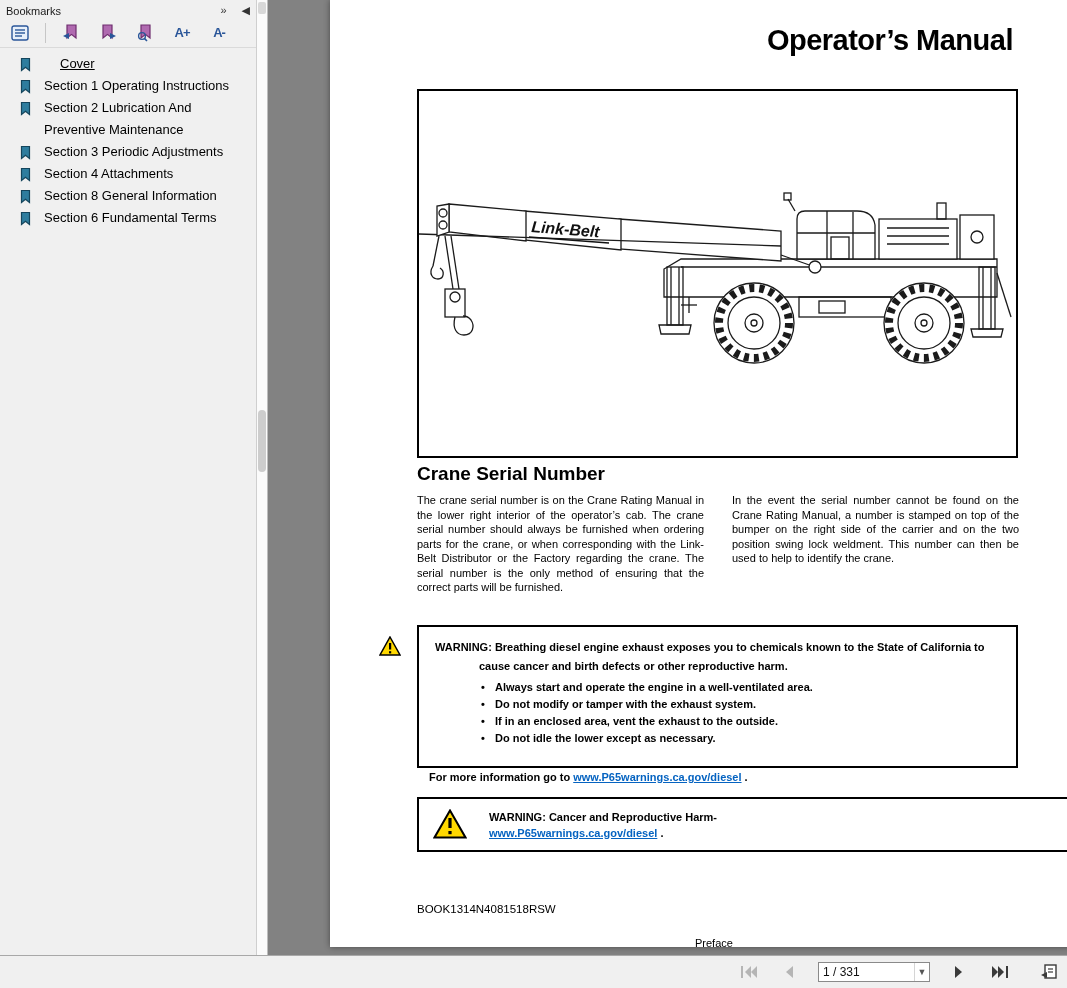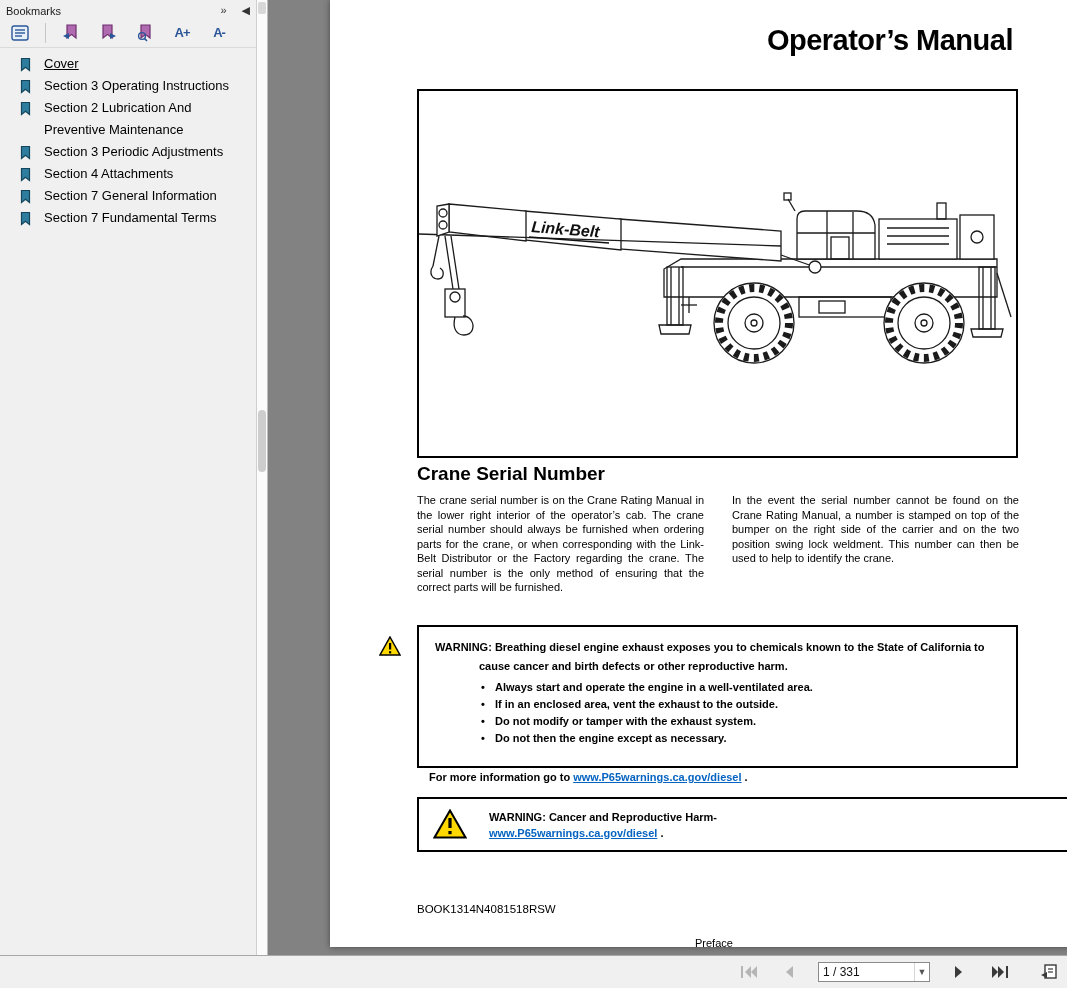--- a/index.html
+++ b/index.html
@@ -21,7 +21,7 @@
   .bookmark-list { list-style:none; padding:5px 4px 0 6px; }
   .bookmark-list li { position:relative; padding:0 4px 0 38px; font-size:13px; line-height:22px; color:#000; cursor:pointer; max-width:245px; }
   .bm-icon { position:absolute; left:12px; top:4px; }
-  .bookmark-list li.active .bm-label { text-decoration:underline; }
+  .bookmark-list li.active .bm-label { text-decoration:underline;margin-left:16px; }
 
   
   .side-scroll { position:absolute; left:257px; top:0; width:11px; height:955px; background:#fbfbfb; border-right:1px solid #bdbdbd; }

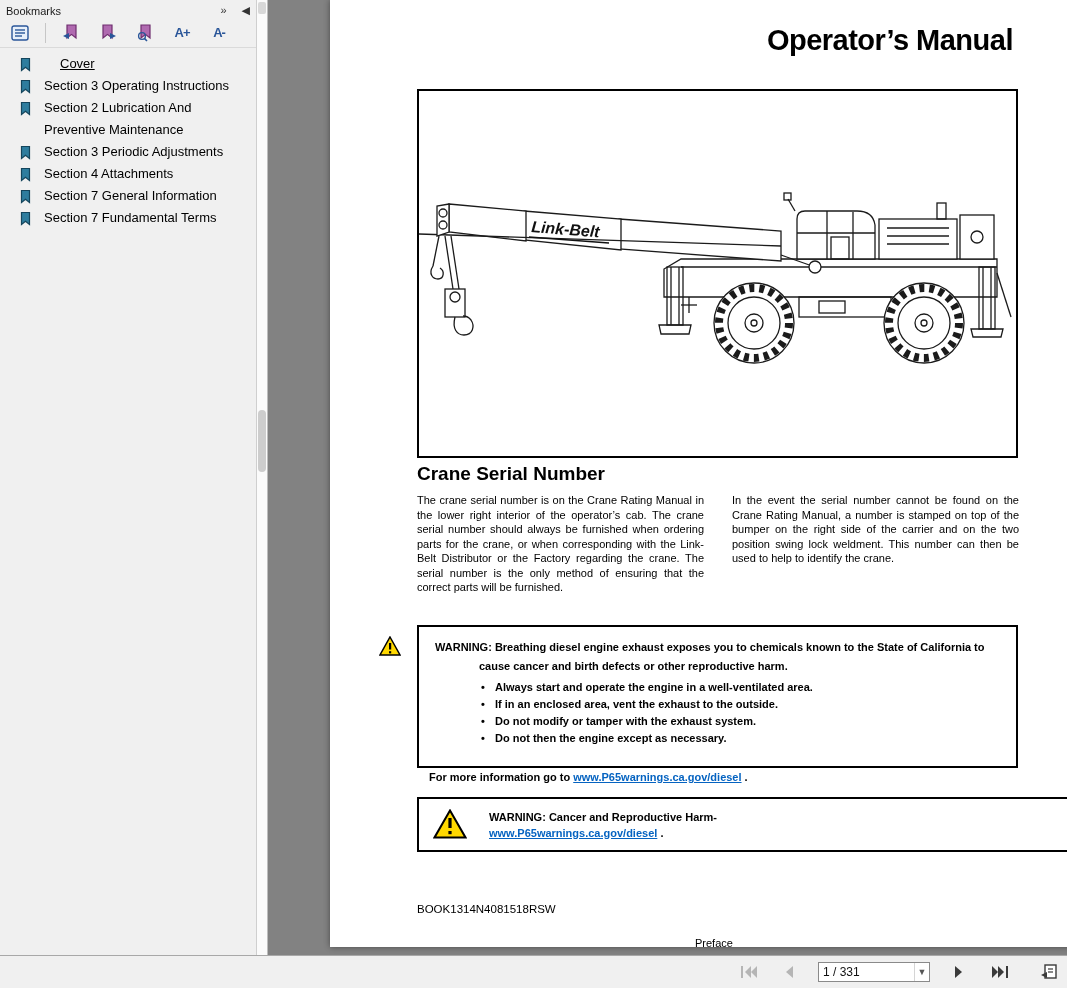--- a/index.html
+++ b/index.html
@@ -122,7 +122,7 @@
         <span class="bm-icon"><svg width="15" height="15" viewBox="0 0 15 15">
               <path d="M3.5 1.5 h8 v12 l-4 -3.2 -4 3.2 z" fill="#2e7d9e" stroke="#14455c" stroke-width="1.2"></path>
             </svg></span>
-        <span class="bm-label">Section 3 Operating Instructions</span>
+        <span class="bm-label">Section 1 Operating Instructions</span>
       </li>
       <li>
         <span class="bm-icon"><svg width="15" height="15" viewBox="0 0 15 15">

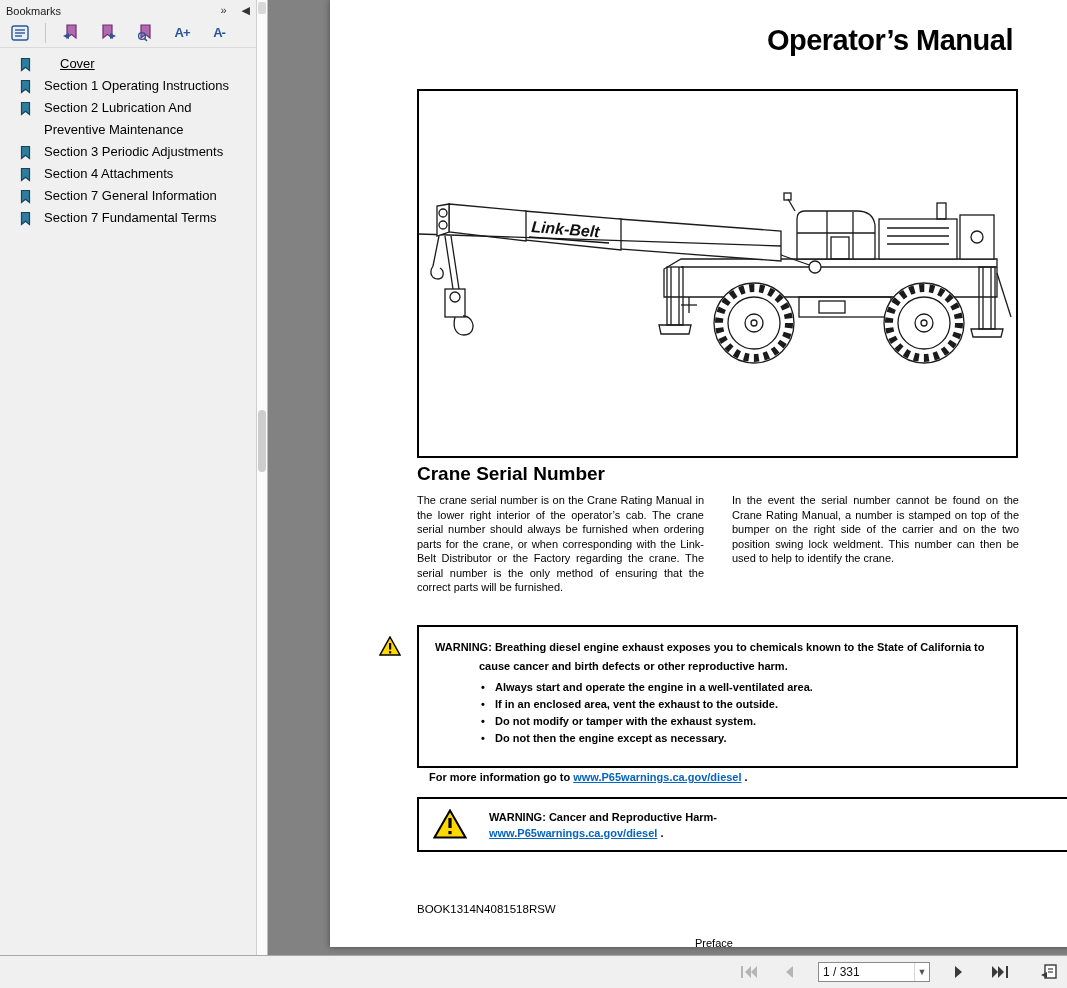--- a/index.html
+++ b/index.html
@@ -146,7 +146,7 @@
         <span class="bm-icon"><svg width="15" height="15" viewBox="0 0 15 15">
               <path d="M3.5 1.5 h8 v12 l-4 -3.2 -4 3.2 z" fill="#2e7d9e" stroke="#14455c" stroke-width="1.2"></path>
             </svg></span>
-        <span class="bm-label">Section 7 General Information</span>
+        <span class="bm-label">Section 8 General Information</span>
       </li>
       <li>
         <span class="bm-icon"><svg width="15" height="15" viewBox="0 0 15 15">

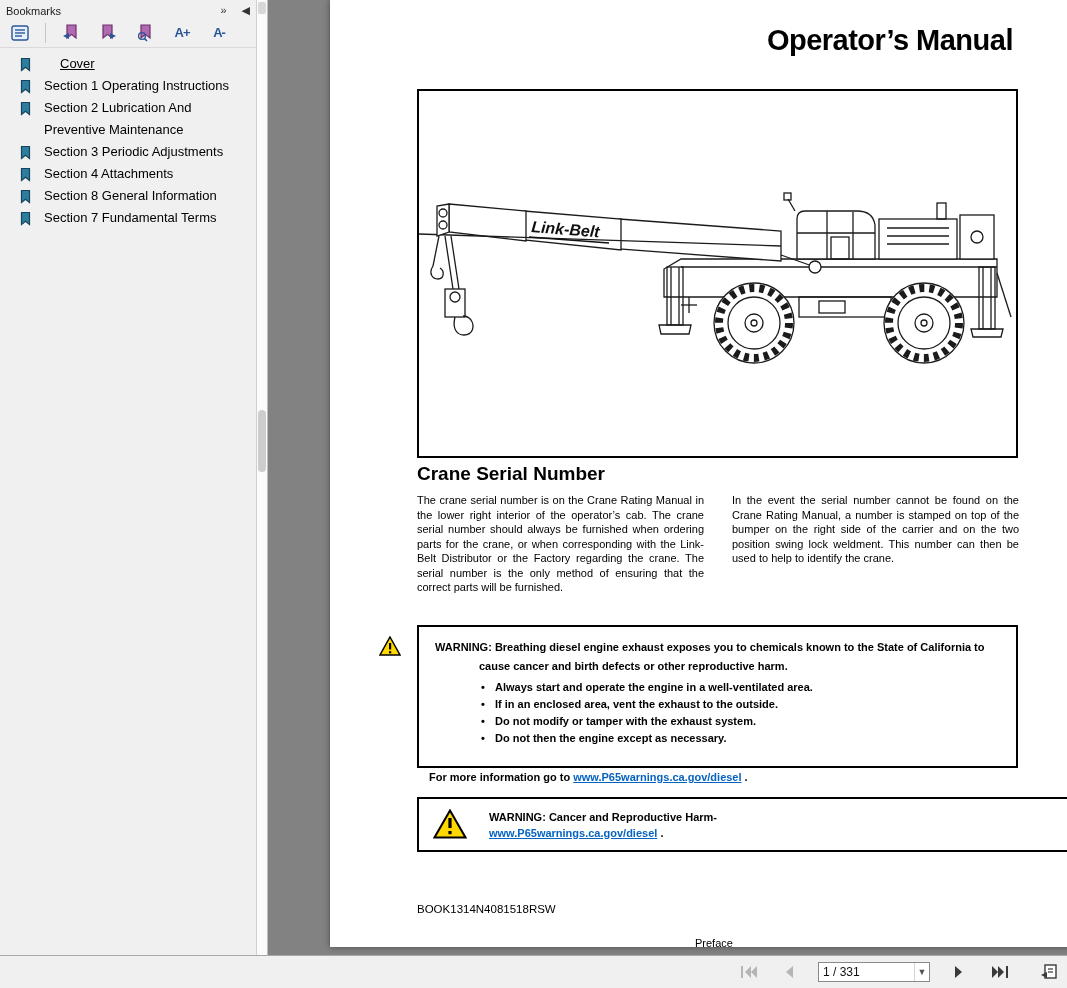--- a/index.html
+++ b/index.html
@@ -152,7 +152,7 @@
         <span class="bm-icon"><svg width="15" height="15" viewBox="0 0 15 15">
               <path d="M3.5 1.5 h8 v12 l-4 -3.2 -4 3.2 z" fill="#2e7d9e" stroke="#14455c" stroke-width="1.2"></path>
             </svg></span>
-        <span class="bm-label">Section 7 Fundamental Terms</span>
+        <span class="bm-label">Section 6 Fundamental Terms</span>
       </li>
     </ul>
   </div>

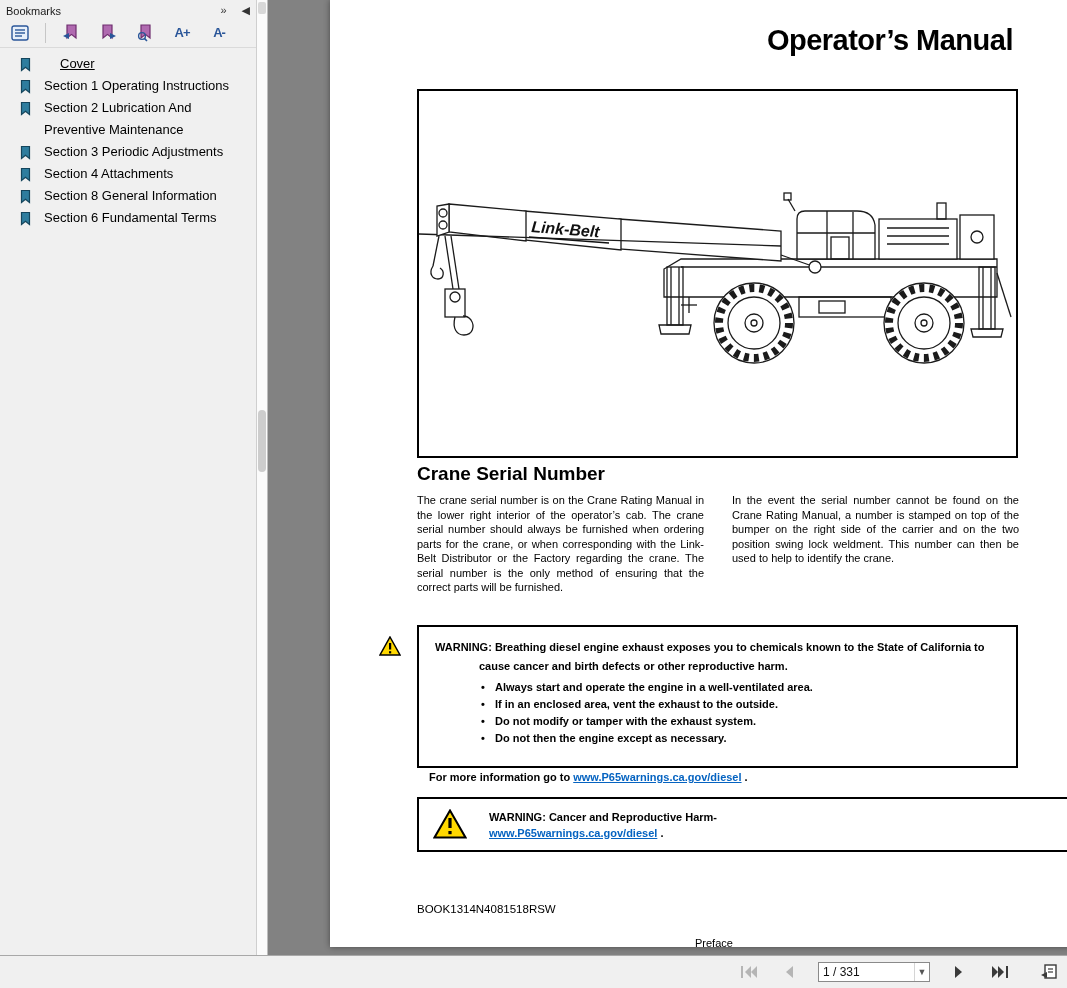--- a/index.html
+++ b/index.html
@@ -261,8 +261,8 @@
         </div>
         <ul class="warn-bullets">
           <li>Always start and operate the engine in a well-ventilated area.</li>
+          <li>Do not modify or tamper with the exhaust system.</li>
           <li>If in an enclosed area, vent the exhaust to the outside.</li>
-          <li>Do not modify or tamper with the exhaust system.</li>
           <li>Do not then the engine except as necessary.</li>
         </ul>
         <div class="warn-more">

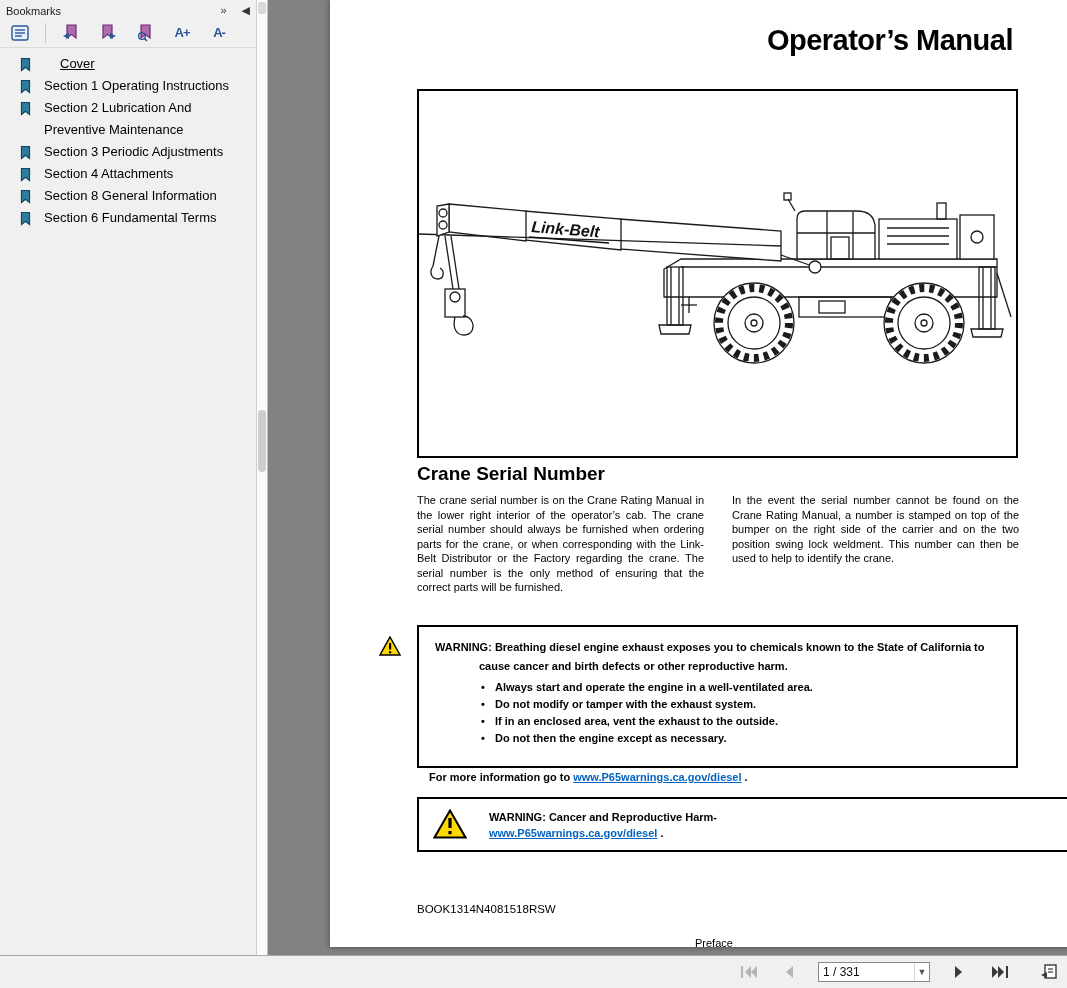--- a/index.html
+++ b/index.html
@@ -263,7 +263,7 @@
           <li>Always start and operate the engine in a well-ventilated area.</li>
           <li>Do not modify or tamper with the exhaust system.</li>
           <li>If in an enclosed area, vent the exhaust to the outside.</li>
-          <li>Do not then the engine except as necessary.</li>
+          <li>Do not idle the lower except as necessary.</li>
         </ul>
         <div class="warn-more">
           <span>For more information go to </span><span class="link">www.P65warnings.ca.gov/diesel</span><span> .</span>

